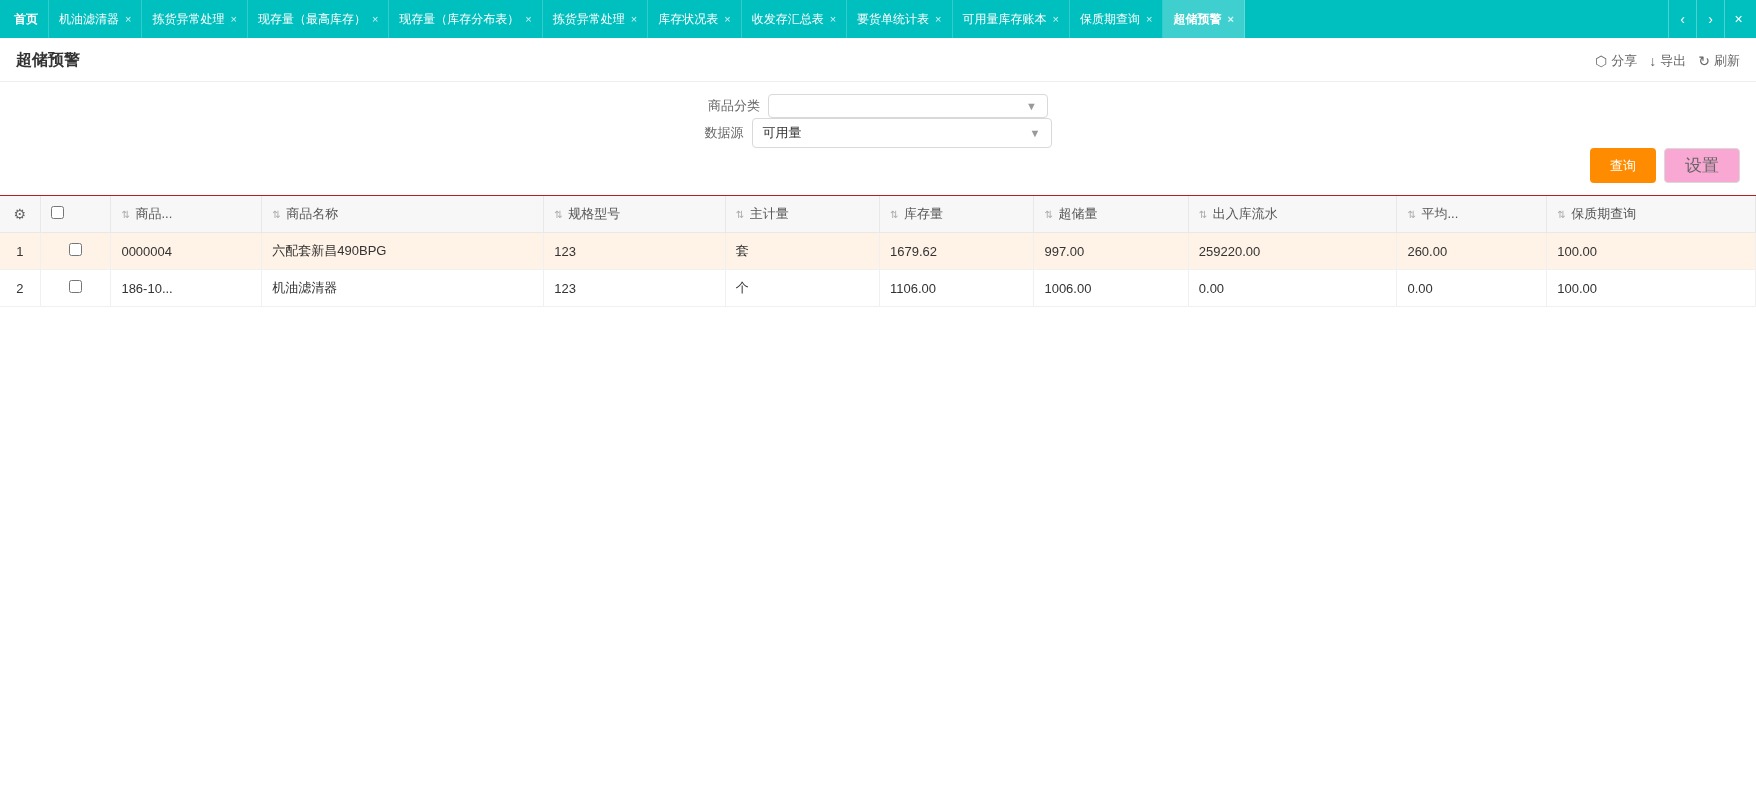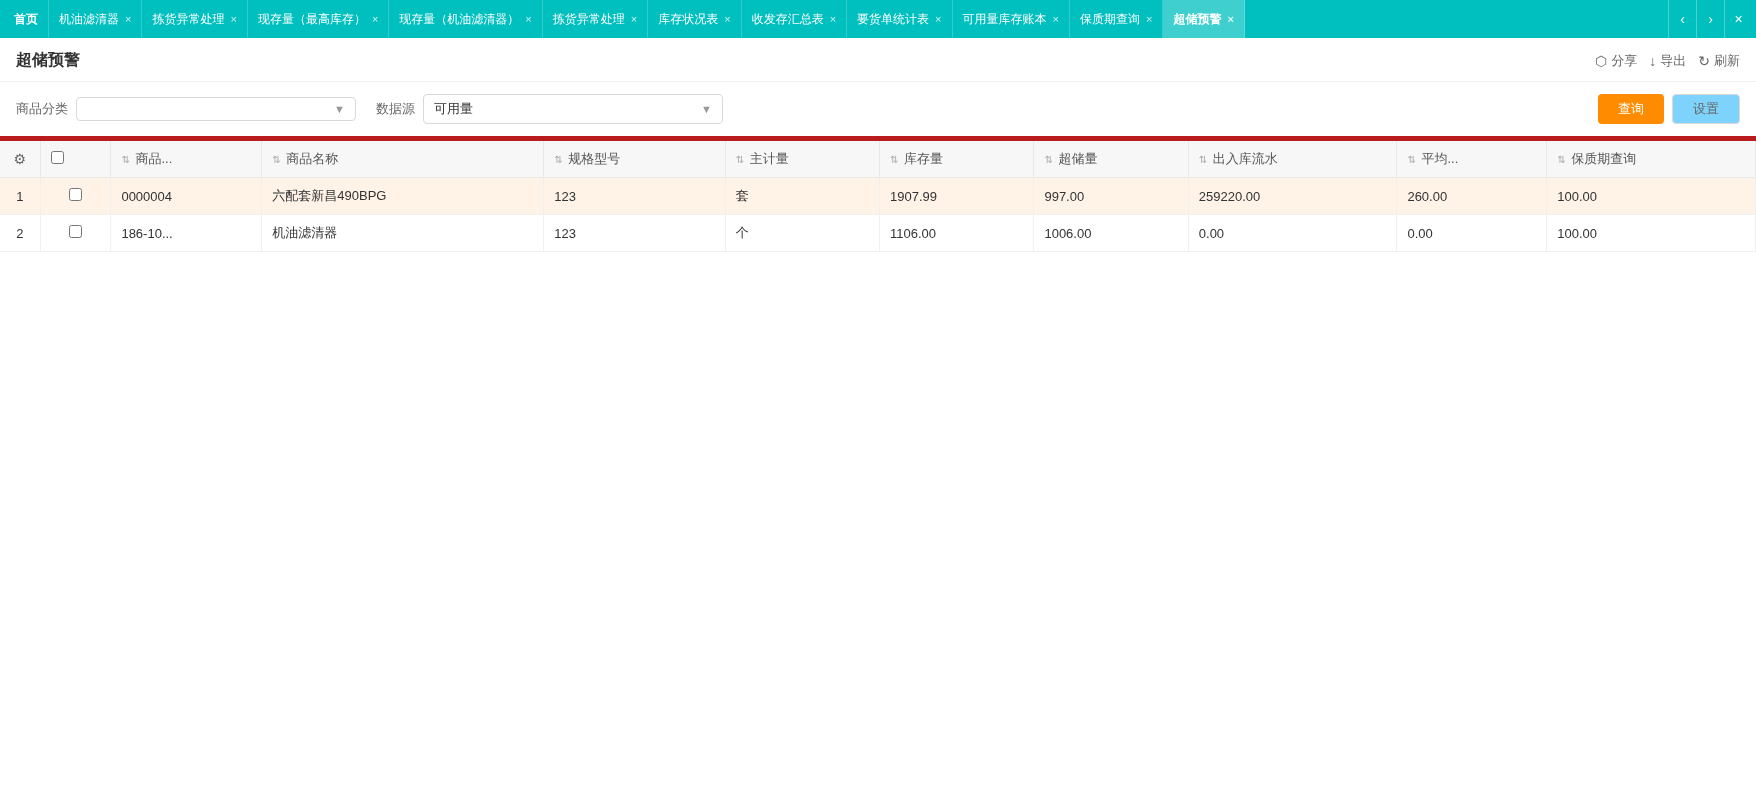--- a/index.html
+++ b/index.html
@@ -244,7 +244,7 @@
     <span class="close-x">×</span>
   </div>
   <div class="nav-tab">
-    <span>现存量（机油滤清器）</span>
+    <span>现存量（库存分布表）</span>
     <span class="close-x">×</span>
   </div>
   <div class="nav-tab">

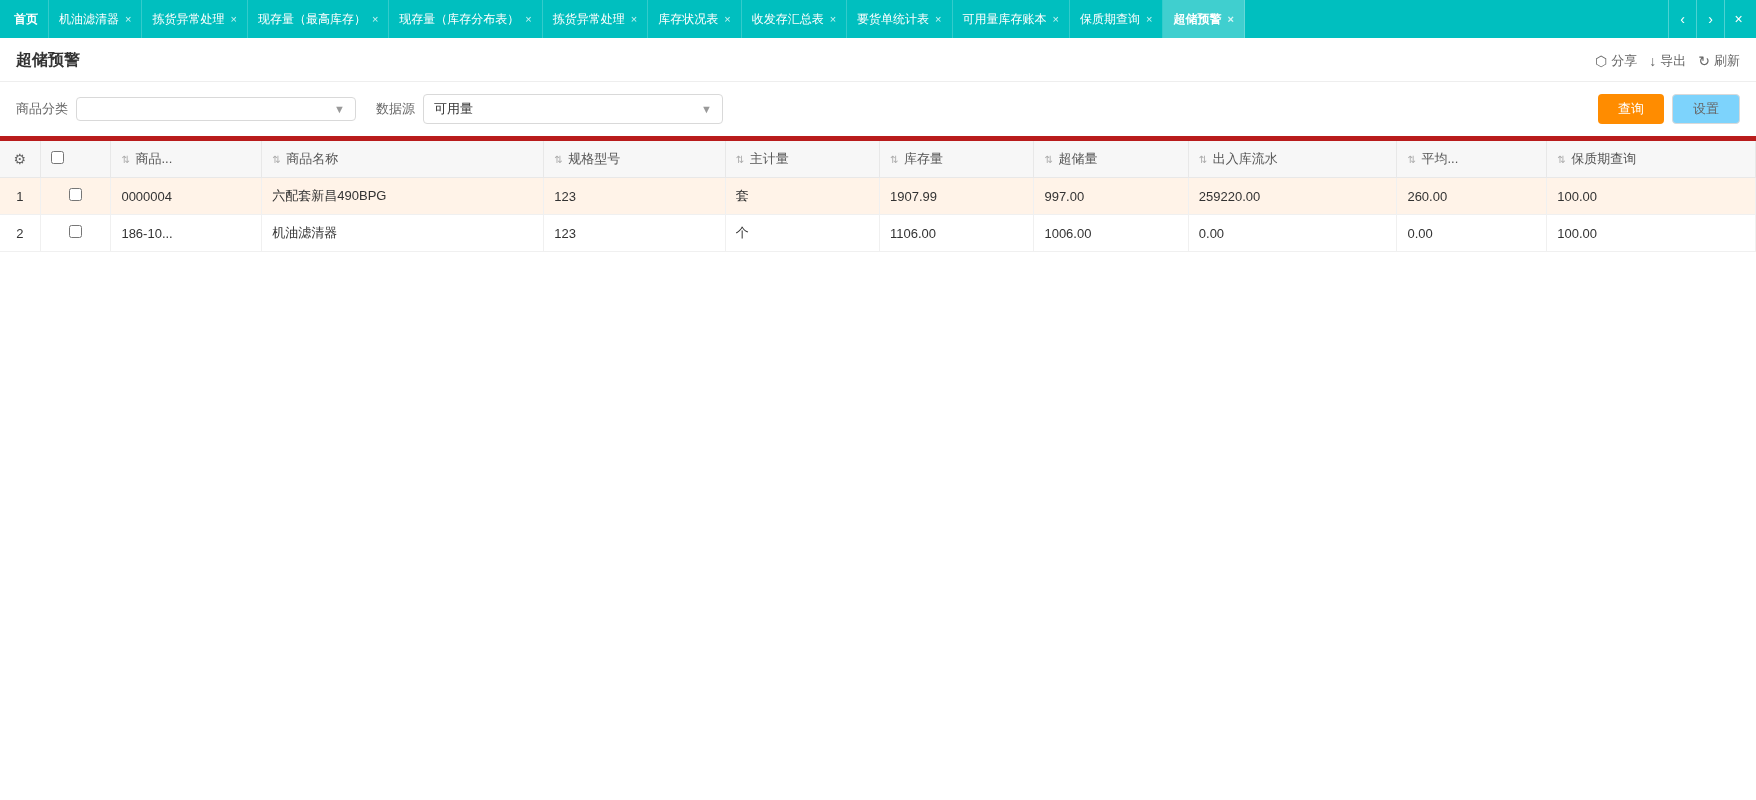--- a/index.html
+++ b/index.html
@@ -94,8 +94,8 @@
       display: flex;
       align-items: center;
       padding: 12px 16px;
-      gap: 20px;
-      border-bottom: 5px solid #b91c1c;
+      border-bottom: 1px solid #b91c1c;
+      flex-direction: column;
     }
     .filter-item {
       display: flex;

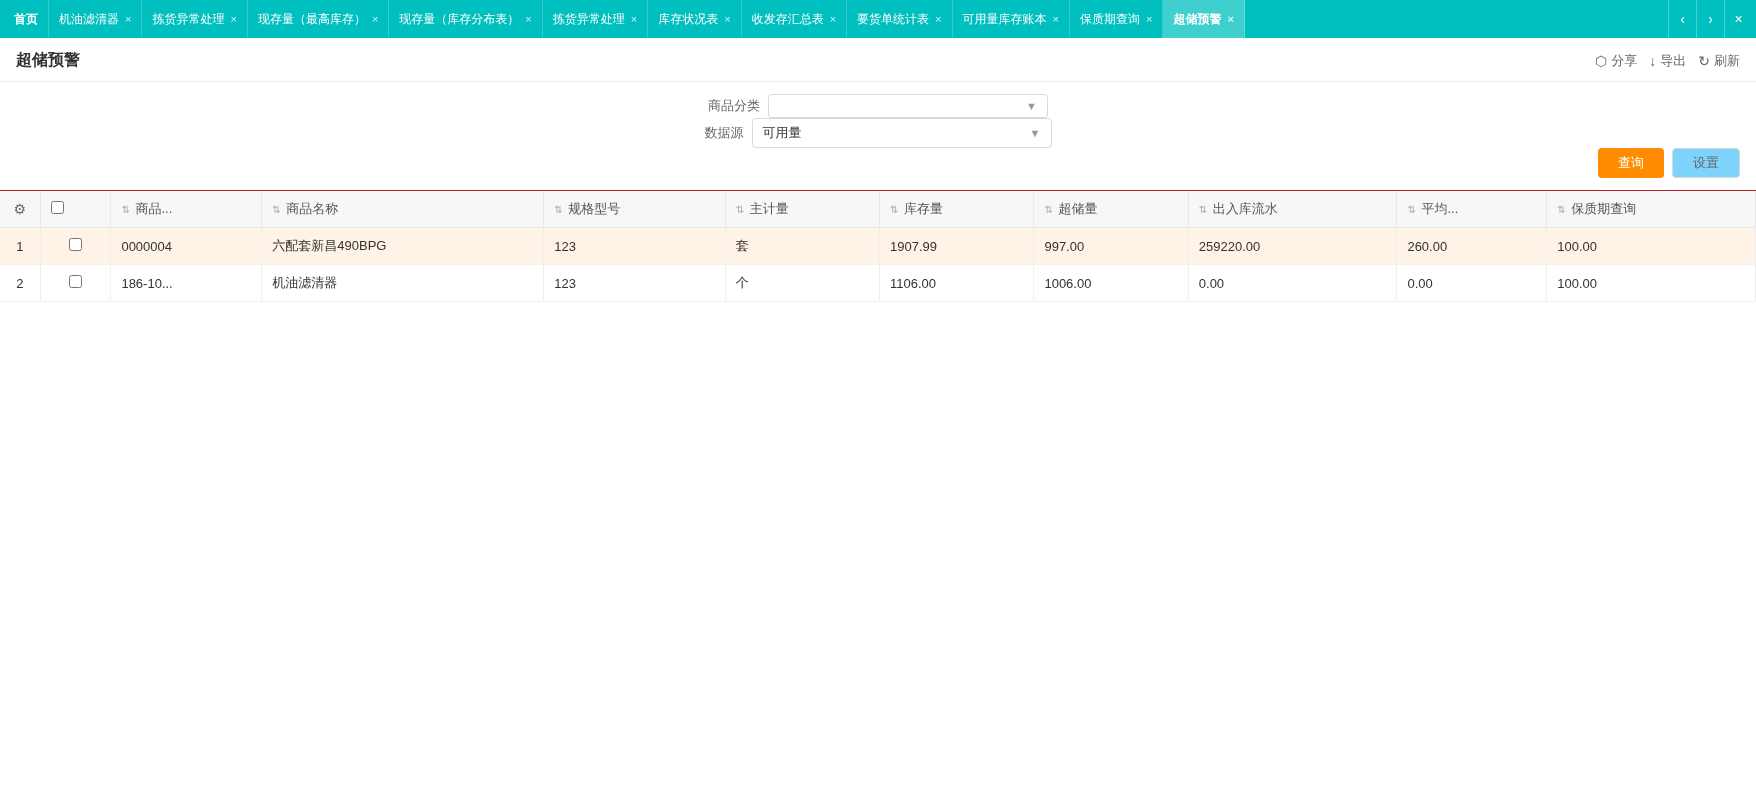--- a/index.html
+++ b/index.html
@@ -146,12 +146,12 @@
       cursor: pointer;
     }
     .btn-settings {
-      background: #7dd3fc;
+      background: #f9a8d4;
       color: #666;
       border: 1px solid #d9d9d9;
       border-radius: 4px;
       padding: 5px 20px;
-      font-size: 13px;
+      font-size: 17px;
       cursor: pointer;
     }
 

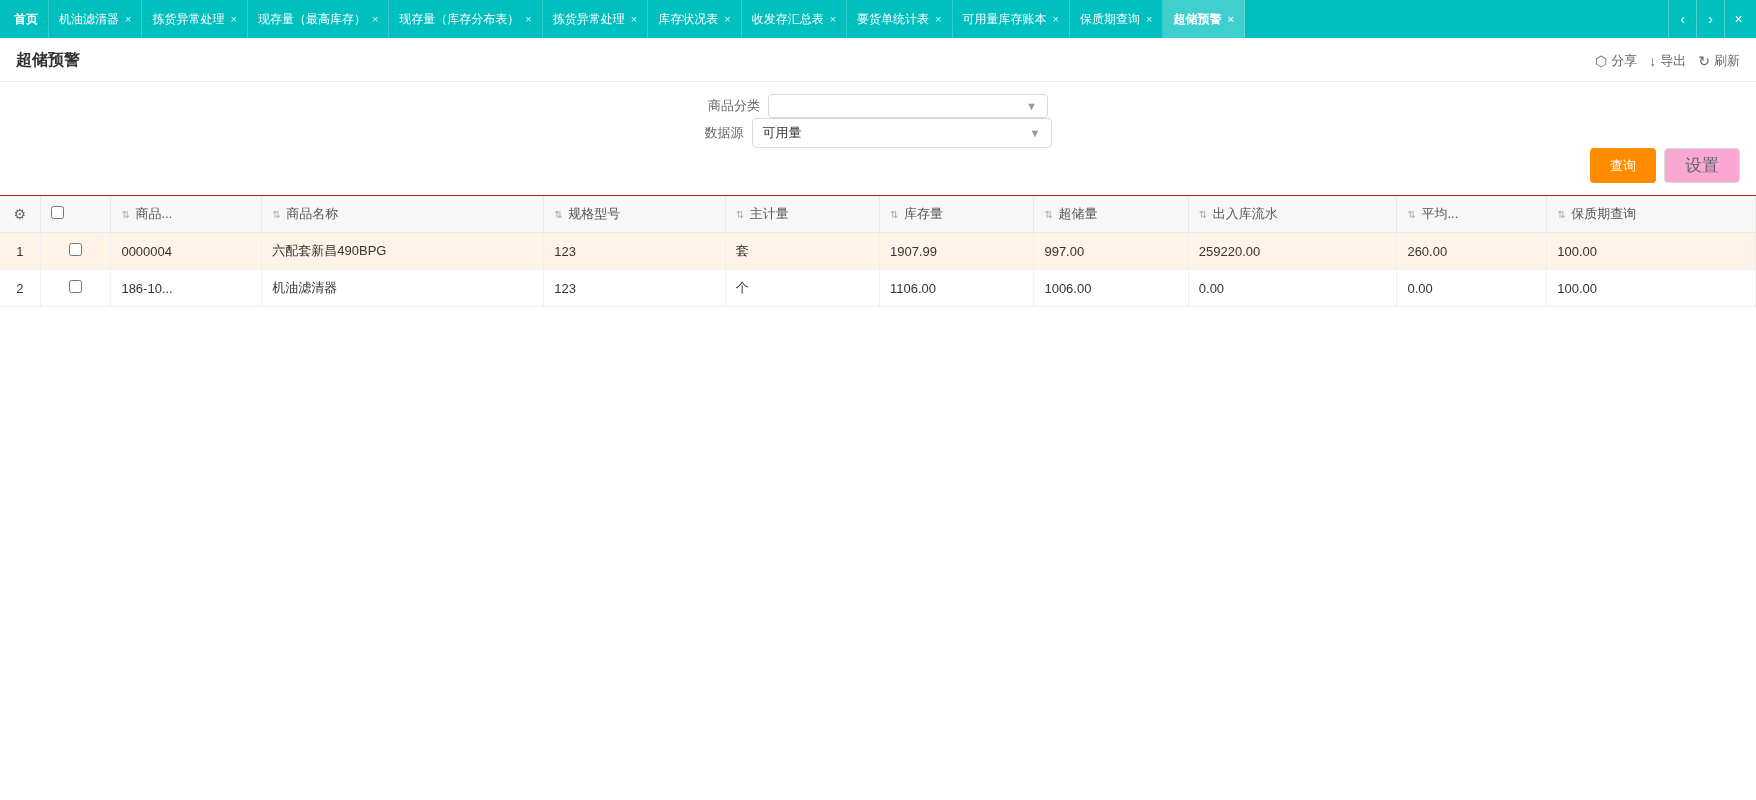--- a/index.html
+++ b/index.html
@@ -381,7 +381,7 @@
           <td>六配套新昌490BPG</td>
           <td>123</td>
           <td>套</td>
-          <td>1907.99</td>
+          <td>1679.62</td>
           <td>997.00</td>
           <td>259220.00</td>
           <td>260.00</td>

